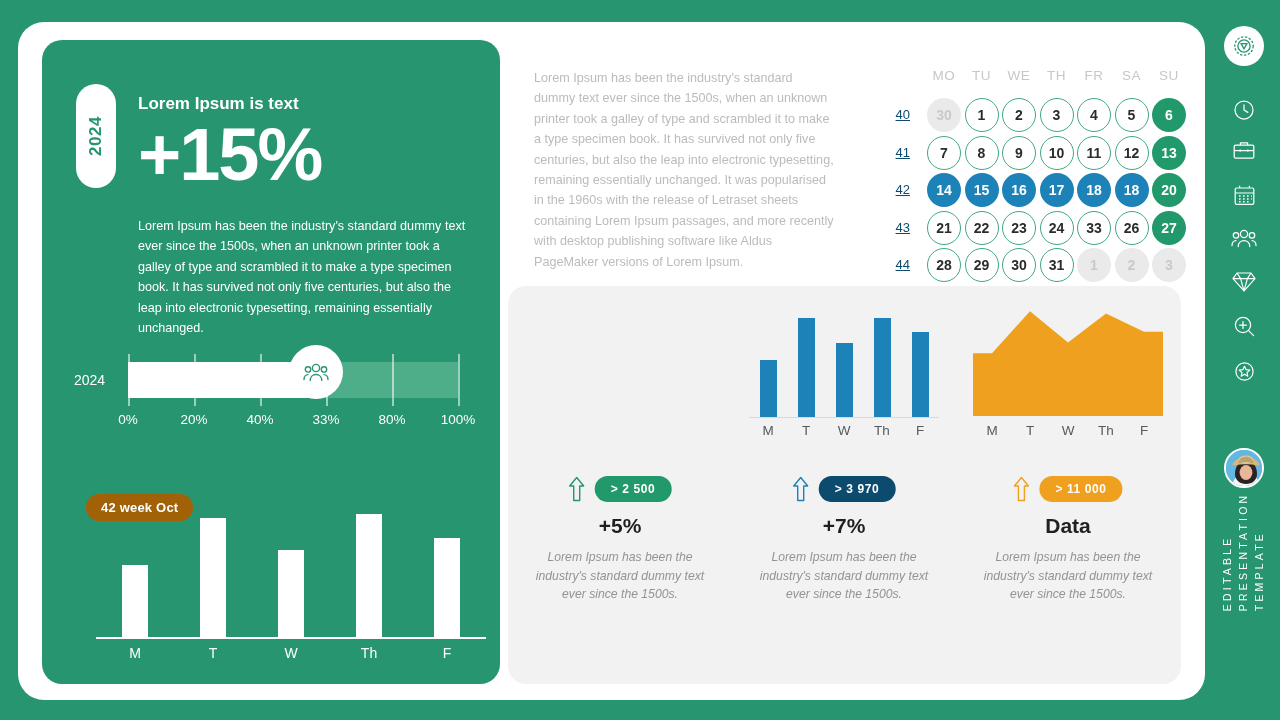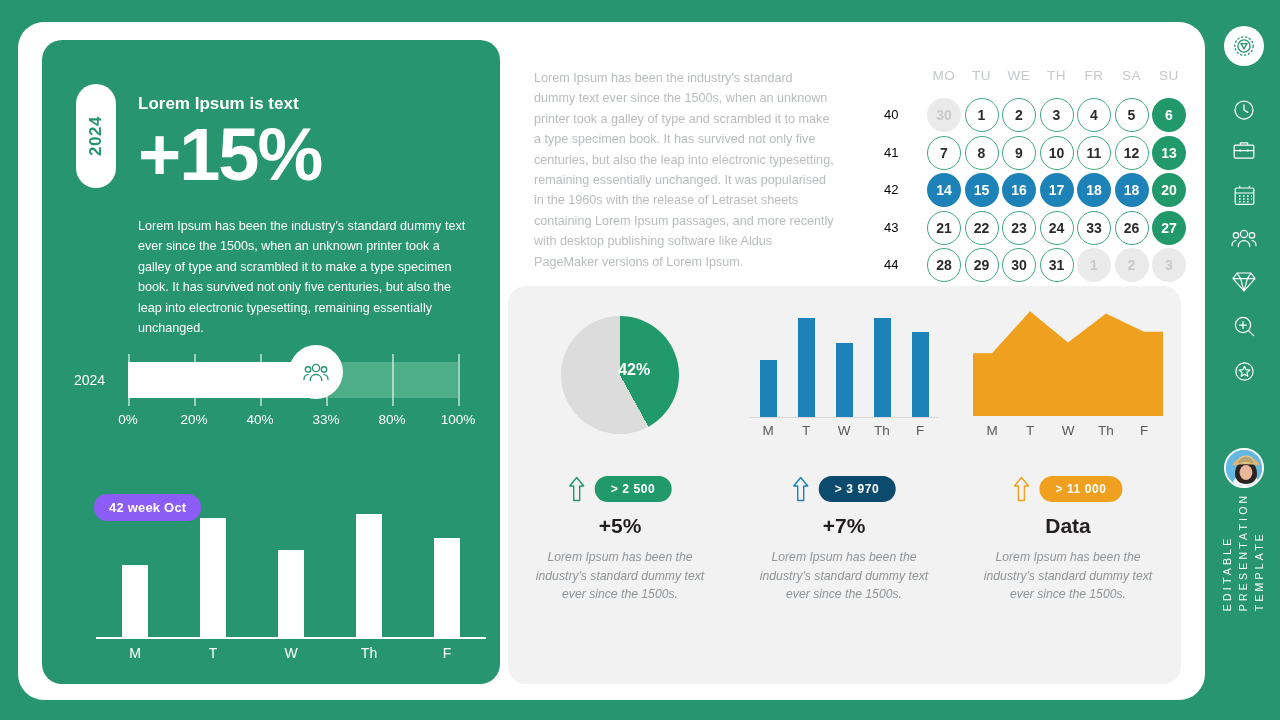--- a/index.html
+++ b/index.html
@@ -118,8 +118,8 @@
   }
   .cal-row { position: absolute; width: 305px; height: 38px; }
   .cal-wk {
-    position: absolute; left: 0; top: 9px; width: 26px; text-align: left;
-    color: #000000; font-size: 13px;
+    position: absolute; left: 0; top: 9px; width: 26px; text-align: right;
+    color: #0c4a6e; font-size: 13px; text-decoration: underline;
   }
   .cal-cell {
     position: absolute; top: 0; width: 34px; height: 34px; border-radius: 50%;

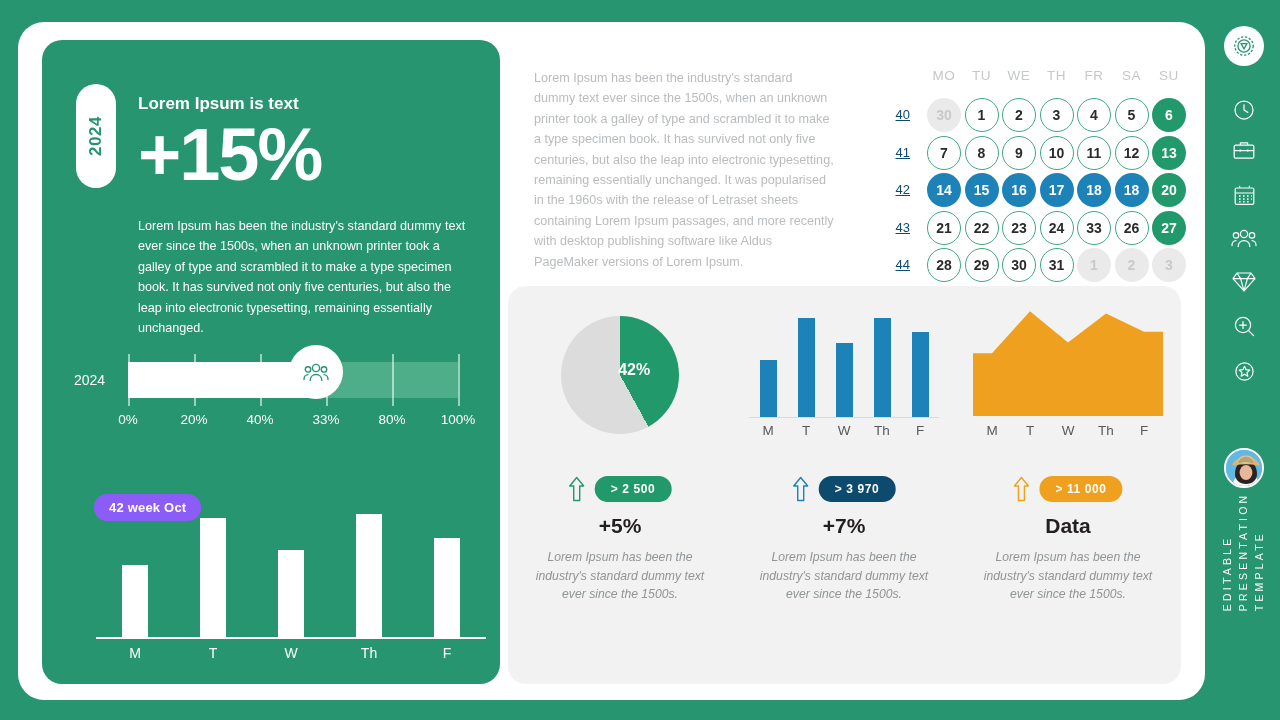--- a/index.html
+++ b/index.html
@@ -350,10 +350,6 @@
   <div class="gray-panel">
 
     <div class="kpi-col" style="left:0">
-      <div class="pie-wrap">
-        <div class="pie" id="pie-slice" style="background: conic-gradient(rgb(33, 153, 107) 0%, rgb(33, 153, 107) 42%, rgb(220, 220, 220) 42%, rgb(220, 220, 220) 100%);"></div>
-        <div class="pie-label">42%</div>
-      </div>
       <div class="badge-row">
         <svg width="16" height="26" viewBox="0 0 16 26">
           <path d="M8 1.5 L15 10 L11 10 L11 24.5 L5 24.5 L5 10 L1 10 Z" fill="none" stroke="#21996B" stroke-width="1.4" stroke-linejoin="round"></path>

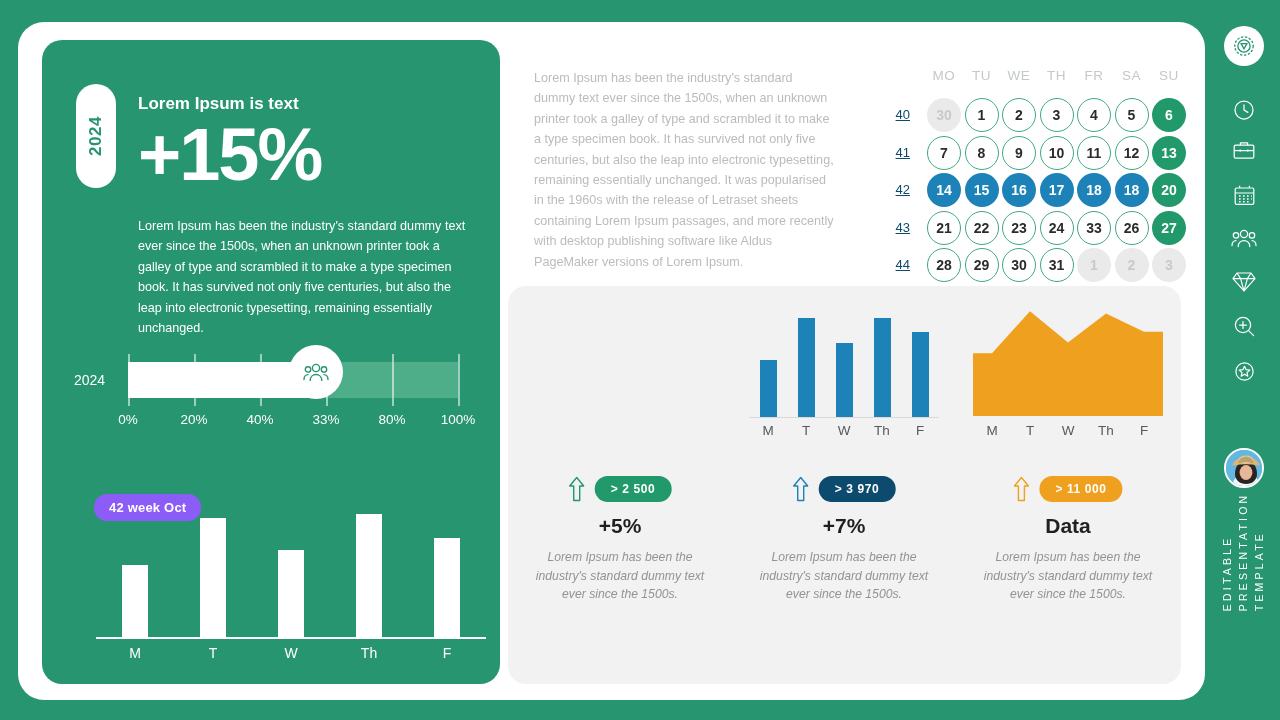--- a/index.html
+++ b/index.html
@@ -85,8 +85,8 @@
 
   
   .week-pill {
-    position: absolute; left: 52px; top: 454px;
-    background: #8b5cf6; color: #ffffff;
+    position: absolute; left: 44px; top: 454px;
+    background: #a16207; color: #ffffff;
     padding: 6px 15px; border-radius: 13px;
     font-size: 13px; font-weight: bold; letter-spacing: .2px;
   }

